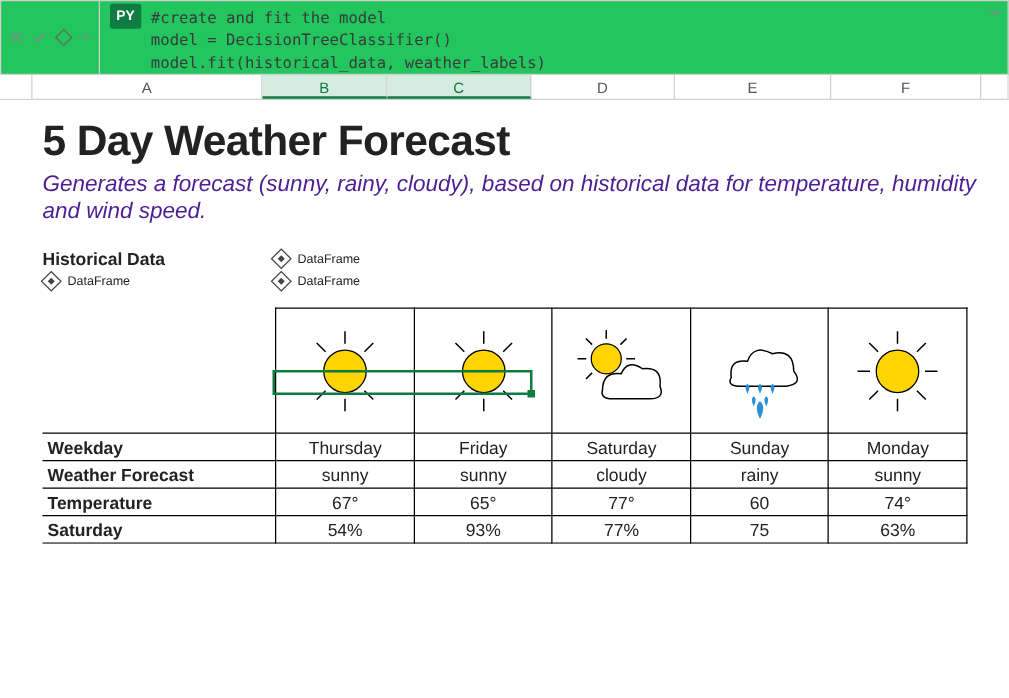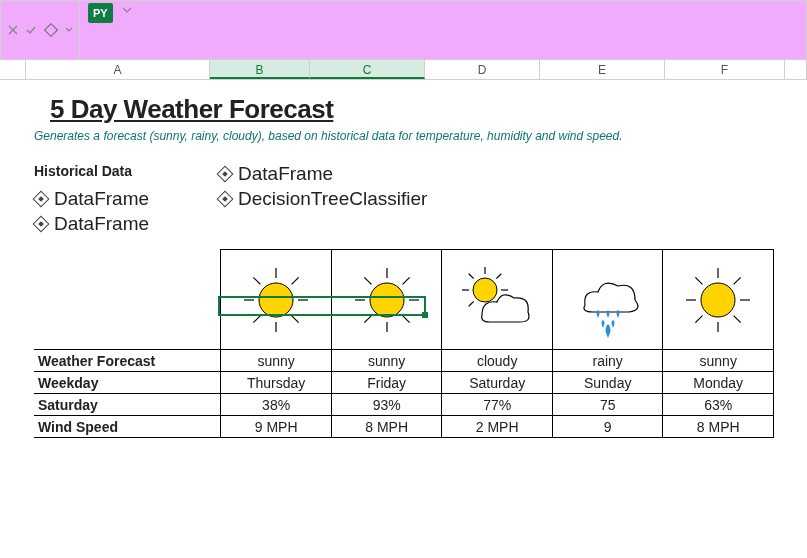--- a/index.html
+++ b/index.html
@@ -6,7 +6,7 @@
   * { box-sizing:border-box; }
   body { margin:0; font-family:"Segoe UI",Arial,sans-serif; font-size:13px; color:#222; background:#fff; width:807px; }
   
-  .fbar { display:flex; align-items:flex-start; border:1px solid var(--grid); height:60px; background:#f0abfc; }
+  .fbar { display:flex; align-items:flex-start; border:1px solid var(--grid); height:60px; background:#22c55e; }
   .fbar-left { display:flex; align-items:center; gap:6px; padding:2px 6px; border-right:1px solid var(--grid); height:100%; }
   .fbar-left svg { display:block; }
   .fbar-diamond { width:16px; height:16px; position:relative; }

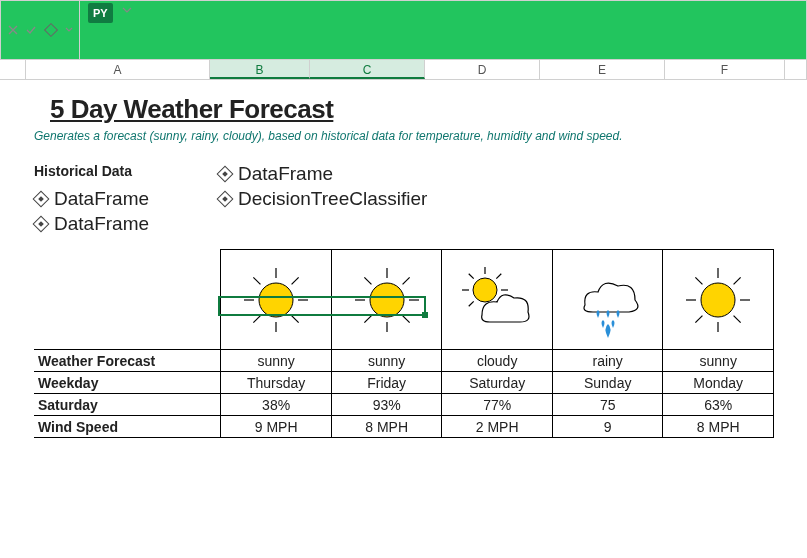--- a/index.html
+++ b/index.html
@@ -59,6 +59,9 @@
       </svg>
   </div>
   <span class="py-badge">PY</span>
+  <div class="code">#create and fit the model
+model = DecisionTreeClassifier()
+model.fit(historical_data, weather_labels)</div>
   <div class="fbar-expand">
     <svg width="10" height="10">
         <path d="M1 3 L5 7 L9 3" stroke="#888" stroke-width="1.2" fill="none"></path>

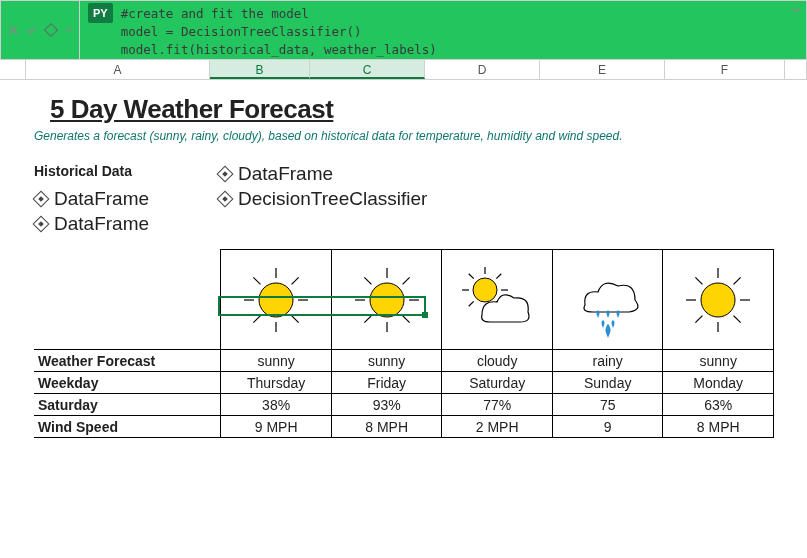--- a/index.html
+++ b/index.html
@@ -21,7 +21,7 @@
   .colhdr.sel { background:#d6ece0; color:#0f7b3f; border-bottom:2px solid var(--sel); }
   
   .sheet { padding:8px 0 0 34px; position:relative; }
-  h1 { font-size:26px; font-weight:700; margin:6px 0 4px 16px; letter-spacing:-0.5px;text-decoration:underline; }
+  h1 { font-size:34px; font-weight:700; margin:6px 0 4px 0; letter-spacing:-0.5px; }
   .subtitle { font-style:italic; font-size:12px; color:#0f766e; margin:0 0 20px 0; }
   .meta { display:grid; grid-template-columns:184px 220px; row-gap:3px; margin-bottom:14px; }
   .meta .lab { font-weight:700; font-size:14px; }

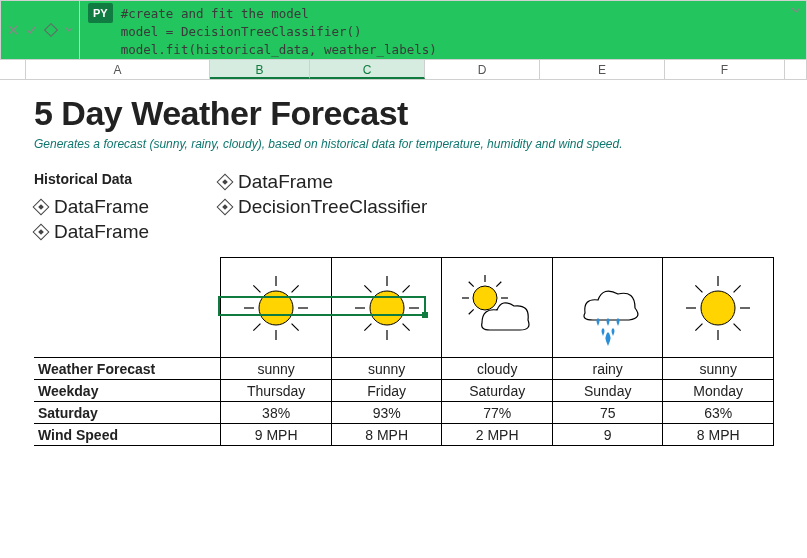--- a/index.html
+++ b/index.html
@@ -22,7 +22,7 @@
   
   .sheet { padding:8px 0 0 34px; position:relative; }
   h1 { font-size:34px; font-weight:700; margin:6px 0 4px 0; letter-spacing:-0.5px; }
-  .subtitle { font-style:italic; font-size:12px; color:#0f766e; margin:0 0 20px 0; }
+  .subtitle { font-style:italic; font-size:18px; color:#4c1d95; margin:0 0 20px 0; }
   .meta { display:grid; grid-template-columns:184px 220px; row-gap:3px; margin-bottom:14px; }
   .meta .lab { font-weight:700; font-size:14px; }
   .meta .val { font-size:19px; display:flex; align-items:center; gap:6px; }

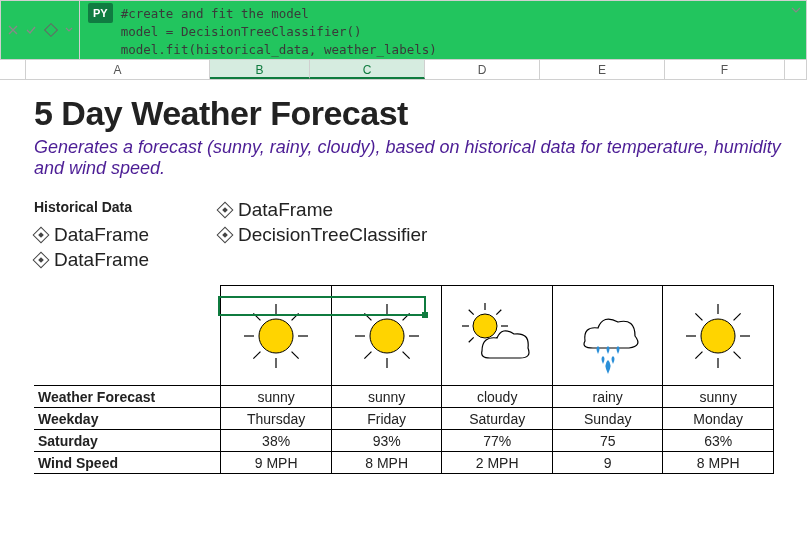--- a/index.html
+++ b/index.html
@@ -25,7 +25,7 @@
   .subtitle { font-style:italic; font-size:18px; color:#4c1d95; margin:0 0 20px 0; }
   .meta { display:grid; grid-template-columns:184px 220px; row-gap:3px; margin-bottom:14px; }
   .meta .lab { font-weight:700; font-size:14px; }
-  .meta .val { font-size:19px; display:flex; align-items:center; gap:6px; }
+  .meta .val { font-size:10px; display:flex; align-items:center; gap:6px; }
   .val .diamond { width:14px; height:14px; position:relative; display:inline-block; }
   .val .diamond::before { content:""; position:absolute; inset:1px; border:1.5px solid #444; transform:rotate(45deg); background:#fff; }
   .val .diamond::after { content:""; position:absolute; left:5px; top:5px; width:4px; height:4px; background:#444; transform:rotate(45deg); }

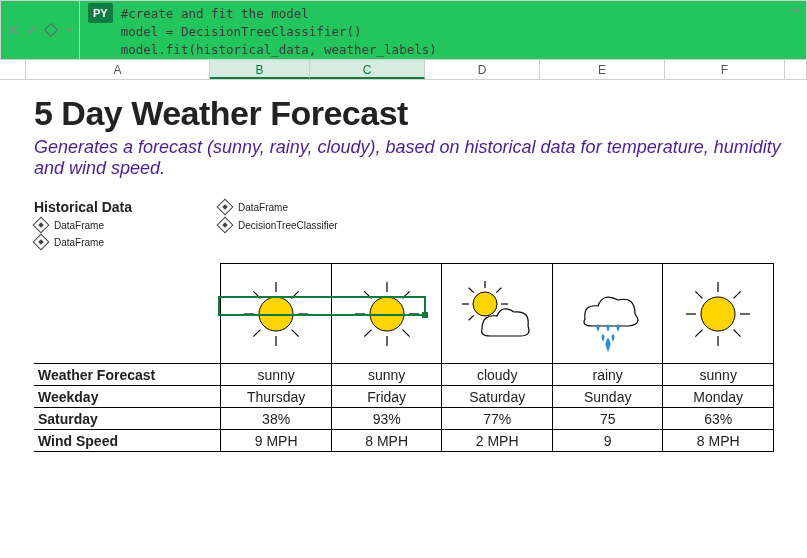--- a/index.html
+++ b/index.html
@@ -95,10 +95,6 @@
       </div>
     <div class="val">
         <span class="diamond"></span>
-        <span>DecisionTreeClassifier</span>
-      </div>
-    <div class="val">
-        <span class="diamond"></span>
         <span>DataFrame</span>
       </div>
   </div>

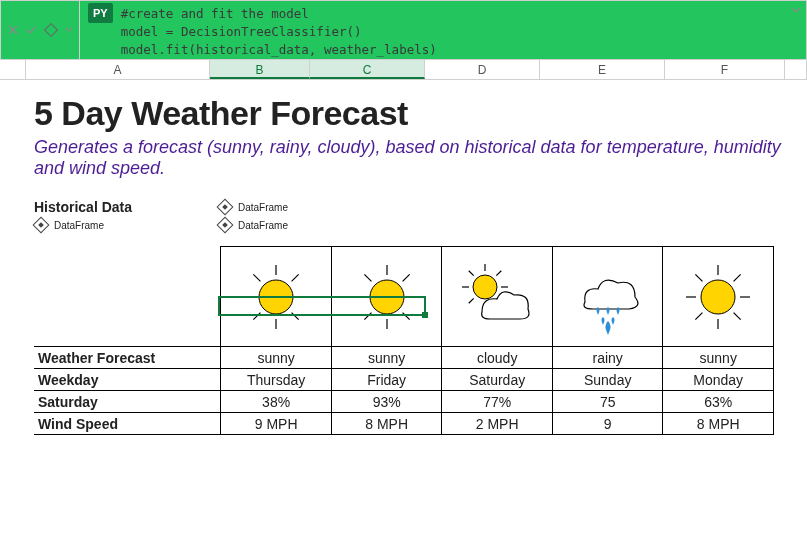--- a/index.html
+++ b/index.html
@@ -171,6 +171,14 @@
           </td>
     </tr>
     <tr>
+      <td class="rhead">Weekday</td>
+      <td class="c">Thursday</td>
+      <td class="c">Friday</td>
+      <td class="c">Saturday</td>
+      <td class="c">Sunday</td>
+      <td class="c">Monday</td>
+    </tr>
+    <tr>
       <td class="rhead">Weather Forecast</td>
       <td class="c">sunny</td>
       <td class="c">sunny</td>
@@ -179,14 +187,6 @@
       <td class="c">sunny</td>
     </tr>
     <tr>
-      <td class="rhead">Weekday</td>
-      <td class="c">Thursday</td>
-      <td class="c">Friday</td>
-      <td class="c">Saturday</td>
-      <td class="c">Sunday</td>
-      <td class="c">Monday</td>
-    </tr>
-    <tr>
       <td class="rhead">Saturday</td>
       <td class="c">38%</td>
       <td class="c">93%</td>

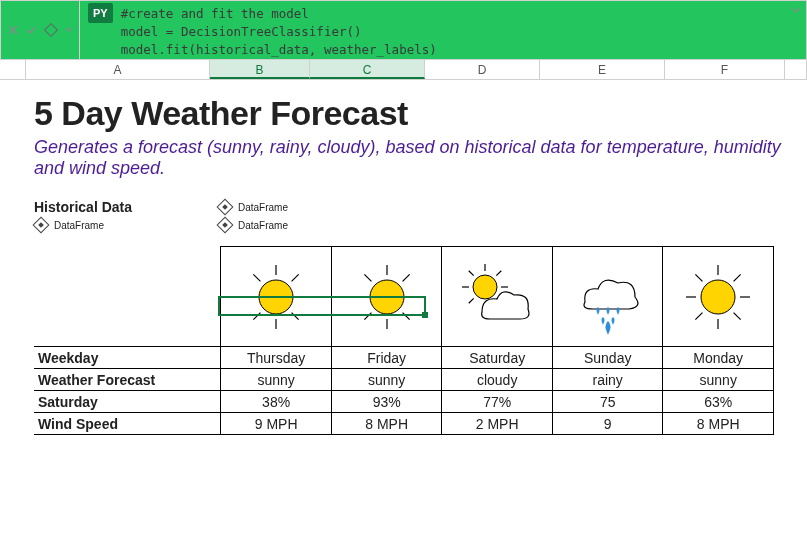--- a/index.html
+++ b/index.html
@@ -187,6 +187,14 @@
       <td class="c">sunny</td>
     </tr>
     <tr>
+      <td class="rhead">Temperature</td>
+      <td class="c">67°</td>
+      <td class="c">65°</td>
+      <td class="c">77°</td>
+      <td class="c">60</td>
+      <td class="c">74°</td>
+    </tr>
+    <tr>
       <td class="rhead">Saturday</td>
       <td class="c">38%</td>
       <td class="c">93%</td>

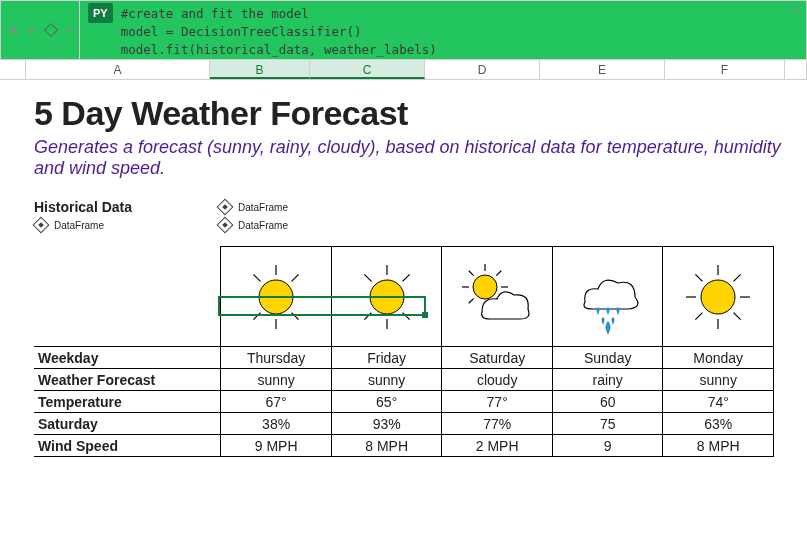--- a/index.html
+++ b/index.html
@@ -196,7 +196,7 @@
     </tr>
     <tr>
       <td class="rhead">Saturday</td>
-      <td class="c">38%</td>
+      <td class="c">54%</td>
       <td class="c">93%</td>
       <td class="c">77%</td>
       <td class="c">75</td>

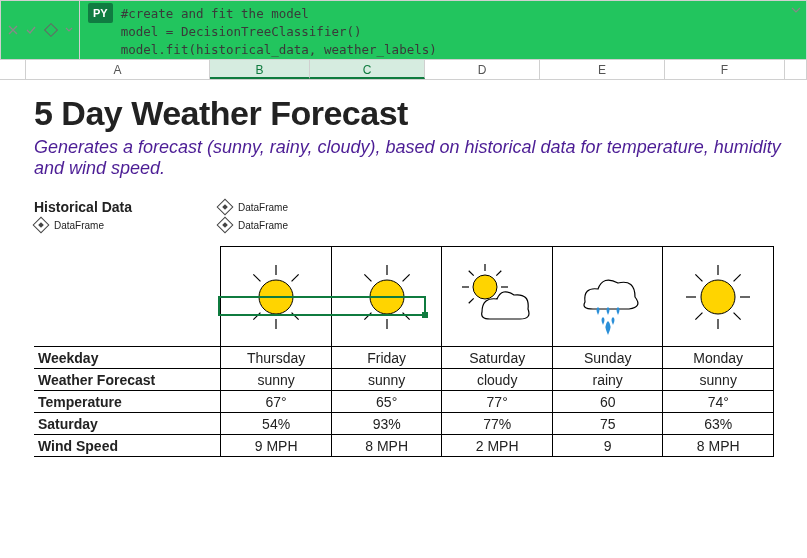--- a/index.html
+++ b/index.html
@@ -202,14 +202,6 @@
       <td class="c">75</td>
       <td class="c">63%</td>
     </tr>
-    <tr>
-      <td class="rhead">Wind Speed</td>
-      <td class="c">9 MPH</td>
-      <td class="c">8 MPH</td>
-      <td class="c">2 MPH</td>
-      <td class="c">9</td>
-      <td class="c">8 MPH</td>
-    </tr>
   </tbody>
     </table>
 </div>

